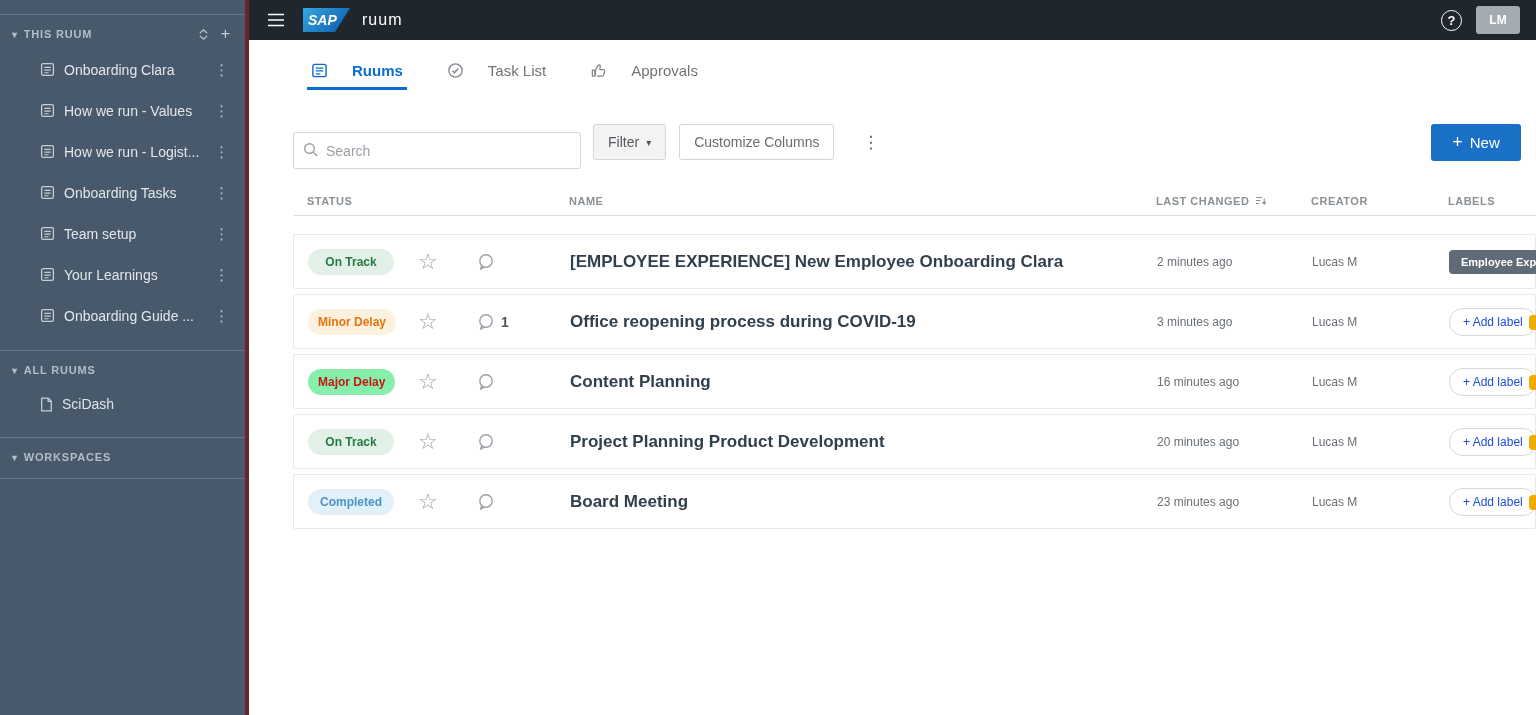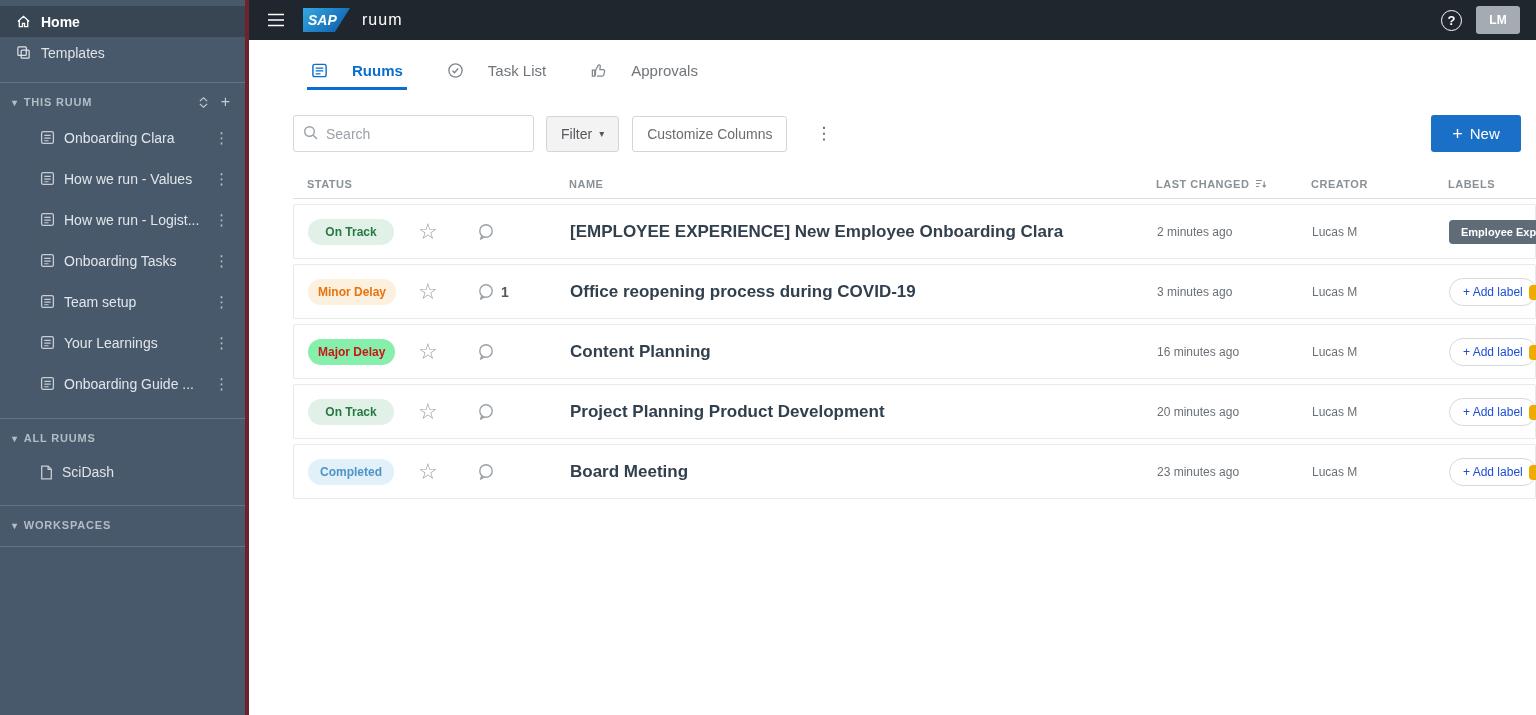--- a/index.html
+++ b/index.html
@@ -81,21 +81,6 @@
 <body>
 
 <div class="sidebar">
-  <div class="side-nav">
-    <div class="side-nav-item active">
-      <svg width="15" height="15" viewBox="0 0 16 16">
-          <path d="M2 8 8 2.5 14 8 M3.5 7v6.5h3.4V10h2.2v3.5h3.4V7" fill="none" stroke="#fff" stroke-width="1.4"></path>
-        </svg>
-      <span>Home</span>
-    </div>
-    <div class="side-nav-item">
-      <svg width="15" height="15" viewBox="0 0 16 16">
-          <rect x="2" y="2" width="9" height="9" rx="1" fill="none" stroke="#dfe3e7" stroke-width="1.3"></rect>
-          <rect x="5.5" y="5.5" width="8.5" height="8.5" rx="1" fill="none" stroke="#dfe3e7" stroke-width="1.3"></rect>
-        </svg>
-      <span>Templates</span>
-    </div>
-  </div>
 
   <div class="side-section">
     <div class="side-header">

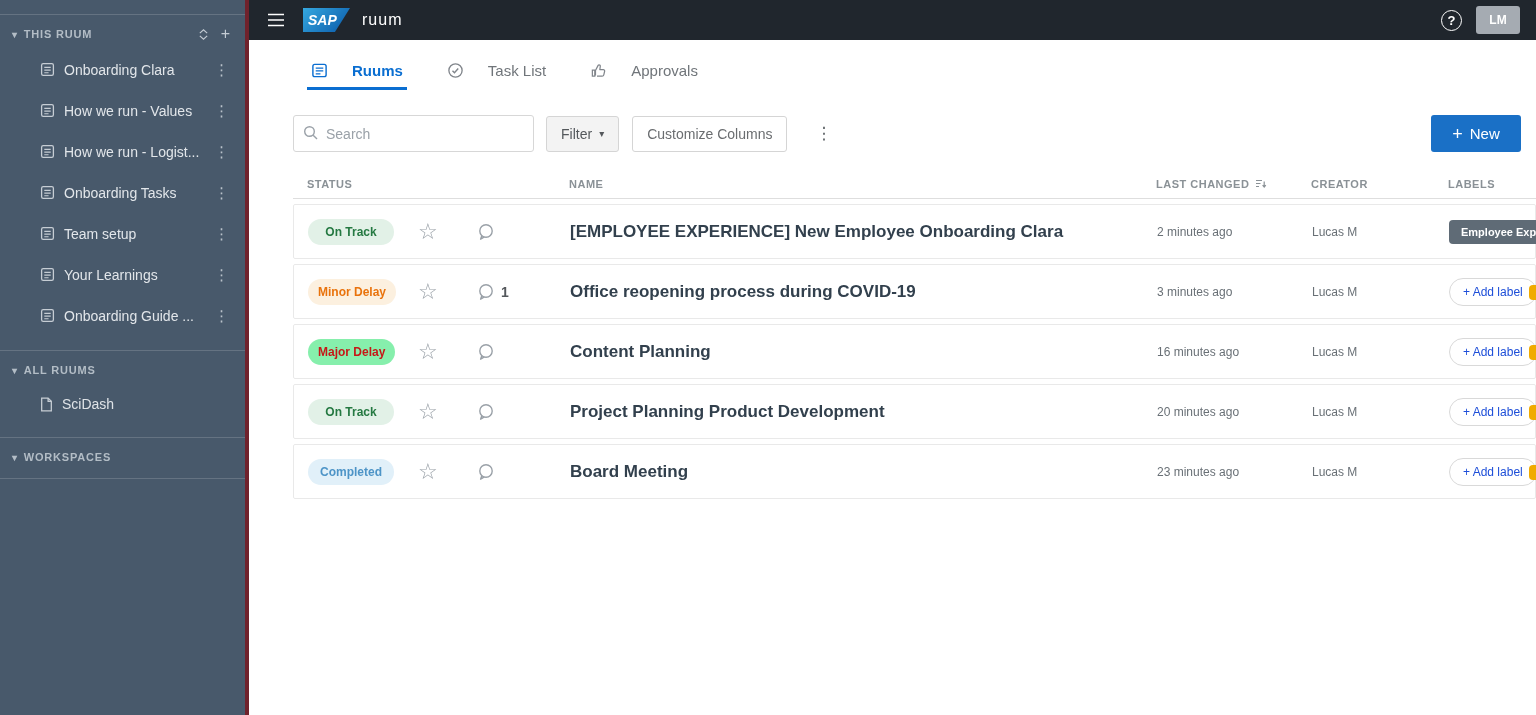--- a/index.html
+++ b/index.html
@@ -41,7 +41,7 @@
   .tab svg { display:block; }
 
   .toolbar { display:flex; align-items:center; margin:25px 15px 0 44px; }
-  .search-box { position:relative; width:241px; }
+  .search-box { position:relative; width:288px;margin-top:17px; }
   .search-box input { width:100%; height:37px; border:1px solid #d7d7d7; border-radius:3px; padding:0 10px 0 32px; font-size:14px; color:#333; font-family:inherit; outline:none; }
   .search-box input::placeholder { color:#9aa1a8; }
   .search-ic { position:absolute; left:10px; top:10px; }

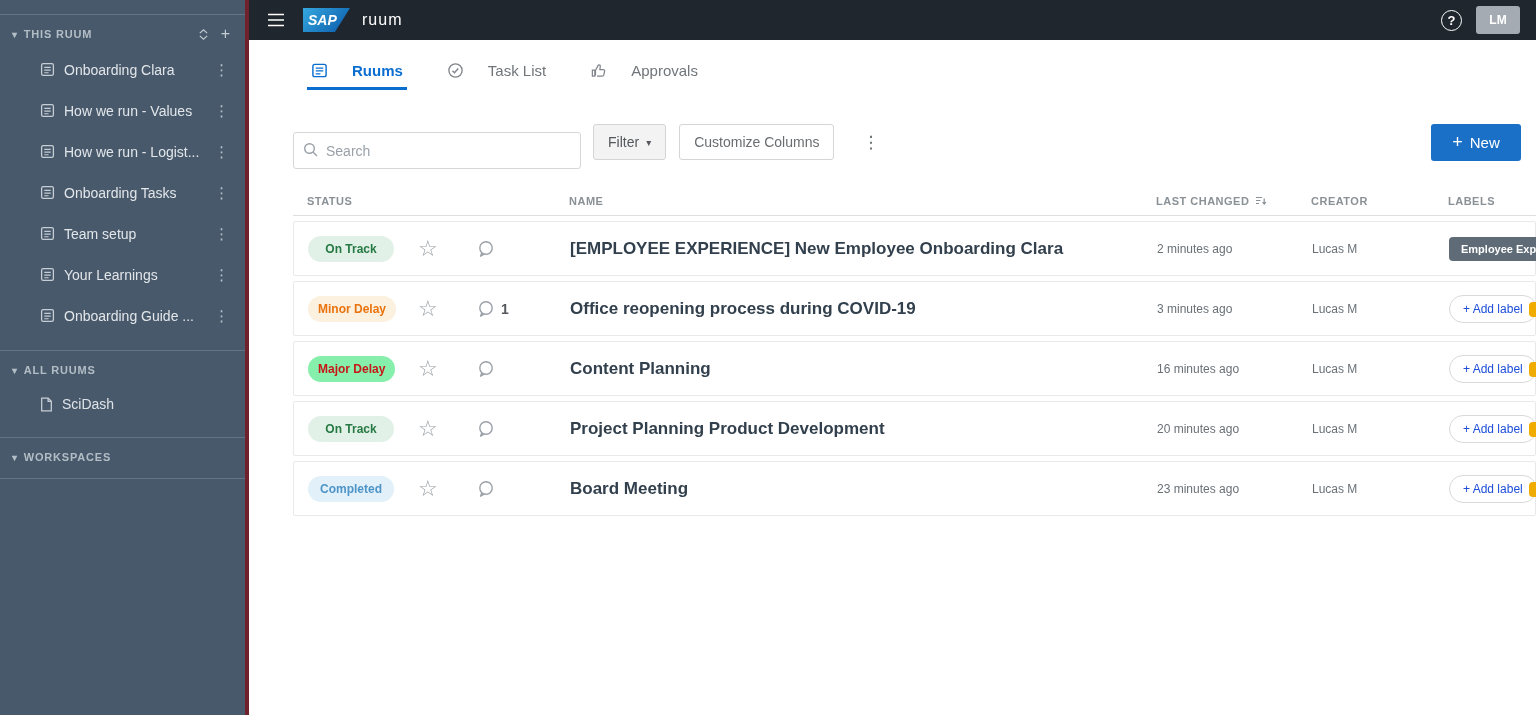--- a/index.html
+++ b/index.html
@@ -59,7 +59,7 @@
   .thead { padding:26px 0 8px 14px; border-bottom:1px solid #dedede; font-size:11px; font-weight:700; letter-spacing:.5px; color:#8a9196; }
   .thead .c-name, .trow .c-name { padding-left:18px; }
   .th-last { display:flex; align-items:center; gap:6px; }
-  .tbody { margin-top:5px; }
+  .tbody { margin-top:18px; }
   .trow { position:relative; height:55px; margin-bottom:5px; padding-left:14px; background:#fff; border:1px solid #e9e9e9; border-radius:2px; }
   .pill { display:inline-block; min-width:86px; text-align:center; font-size:12px; font-weight:700; padding:6px 10px; border-radius:13px; }
   .pill.on-track { background:#e2f1e7; color:#257942; }

